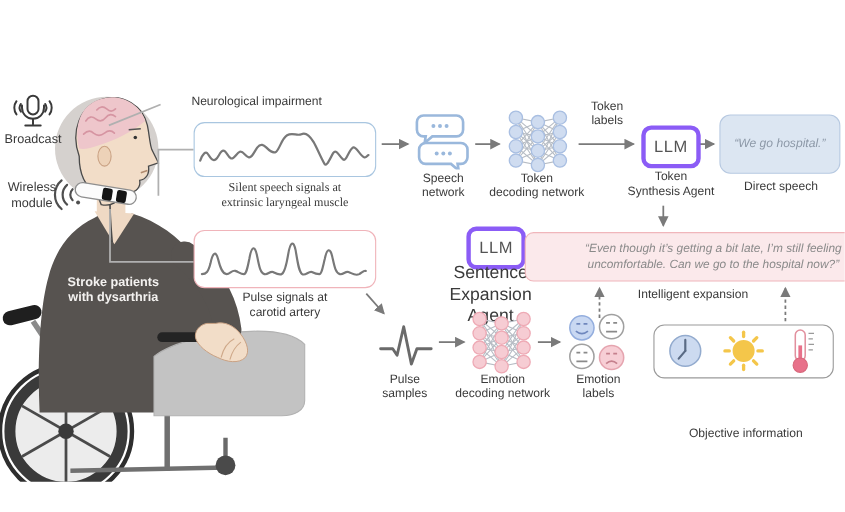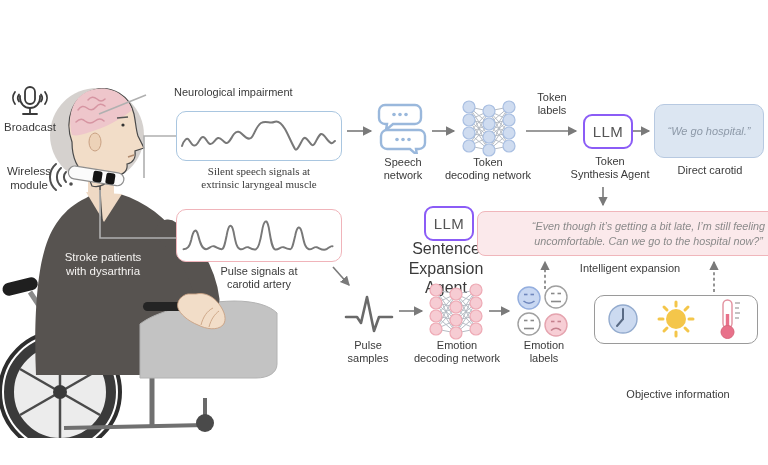--- a/index.html
+++ b/index.html
@@ -12,7 +12,7 @@
   .lbl.white{color:#f4f2f0;}
   .box{position:absolute;background:#fff;border-radius:10px;box-sizing:border-box;}
   .sigbox{border:1.6px solid;}
-  .llm{position:absolute;width:46px;height:31px;border:2px solid #8b5cf6;border-radius:9px;
+  .llm{position:absolute;width:46px;height:31px;border:4px solid #8b5cf6;border-radius:9px;
        background:#fff;display:flex;align-items:center;justify-content:center;
        font-size:15px;color:#545454;letter-spacing:.5px;}
   .quote{position:absolute;border-radius:8px;display:flex;align-items:center;justify-content:center;

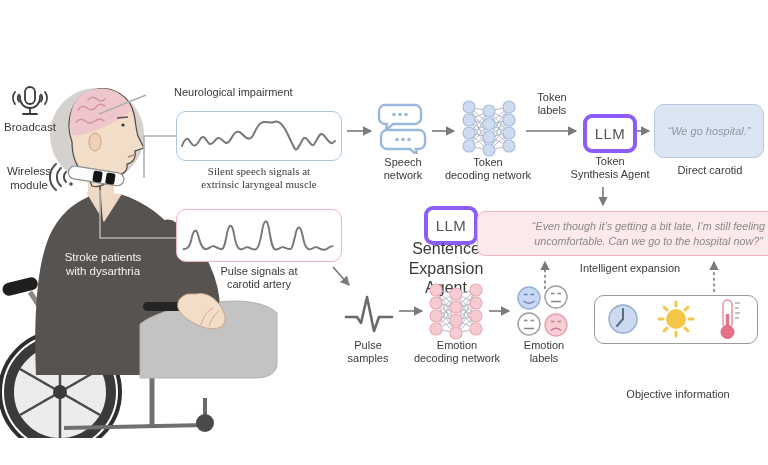--- a/index.html
+++ b/index.html
@@ -253,7 +253,7 @@
 
   <div class="quote" style="left:654px;top:104px;width:110px;height:54px;background:#dce6f2;
        border:1.5px solid #b7c9e1;border-radius:10px;color:#8d99a8;font-size:11px;">“We go hospital.”</div>
-  <div class="lbl" style="left:664px;top:164px;width:92px;font-size:11px;">Direct carotid</div>
+  <div class="lbl" style="left:664px;top:164px;width:92px;font-size:11px;">Direct speech</div>
 
   <div class="llm" style="left:424px;top:206px;">LLM</div>
   <div class="lbl" style="left:388px;top:239px;width:116px;font-size:16px;">Sentence

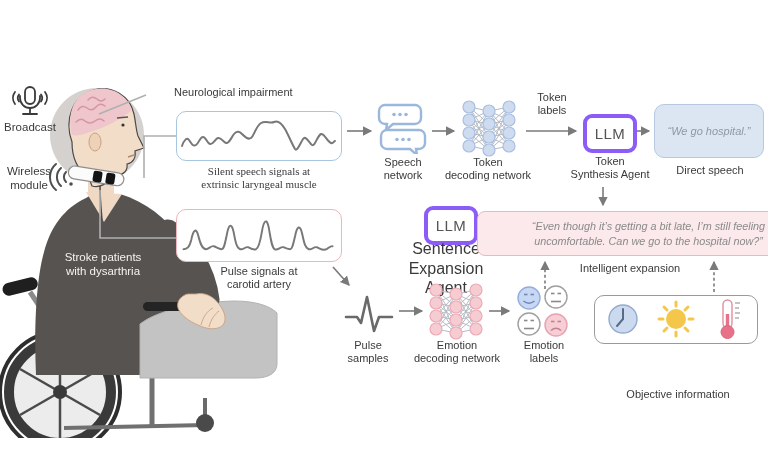--- a/index.html
+++ b/index.html
@@ -9,7 +9,7 @@
   .lbl{position:absolute;white-space:pre-line;text-align:center;font-size:11.5px;
        line-height:1.22;color:#3a3a3a;}
   .lbl.left{text-align:left;}
-  .lbl.white{color:#f4f2f0;}
+  .lbl.white{color:#f4f2f0;font-weight:bold;}
   .box{position:absolute;background:#fff;border-radius:10px;box-sizing:border-box;}
   .sigbox{border:1.6px solid;}
   .llm{position:absolute;width:46px;height:31px;border:4px solid #8b5cf6;border-radius:9px;

